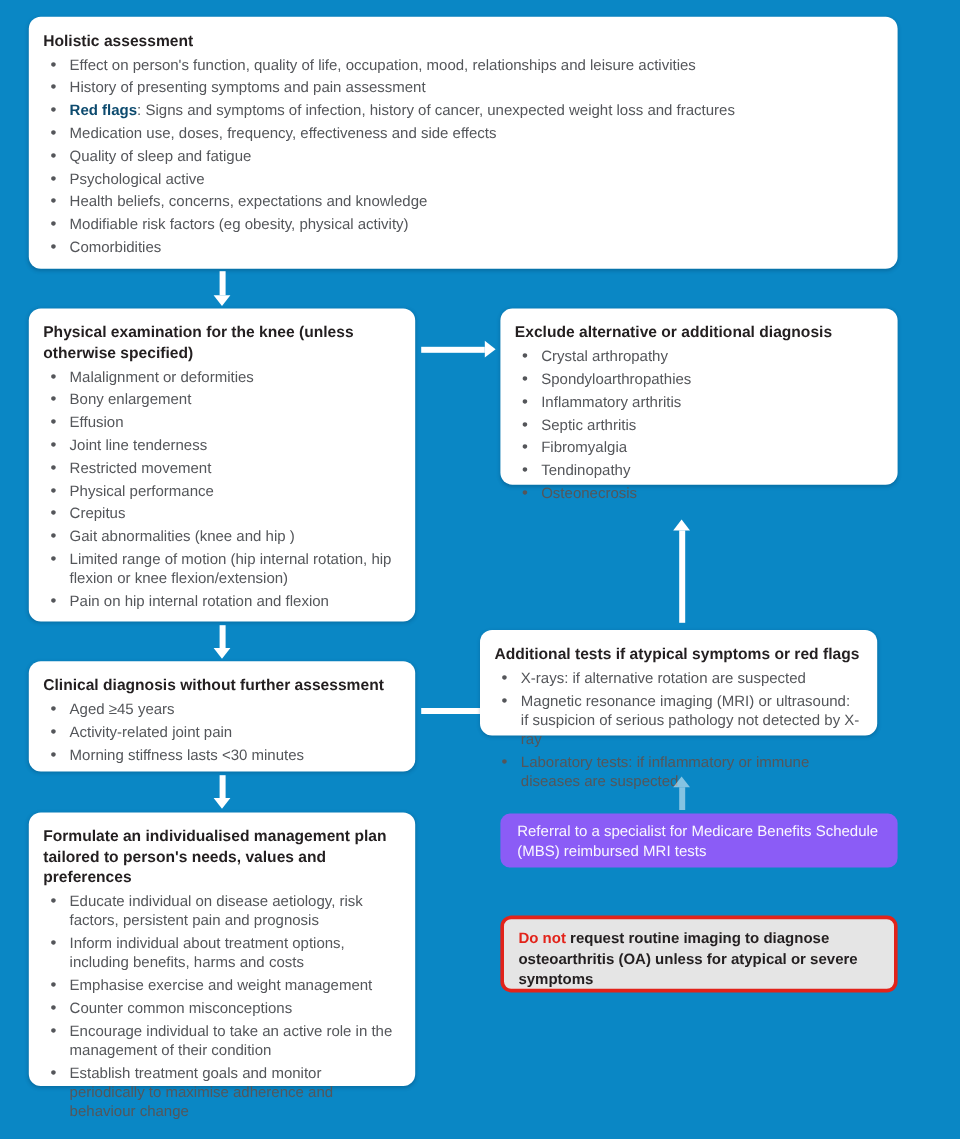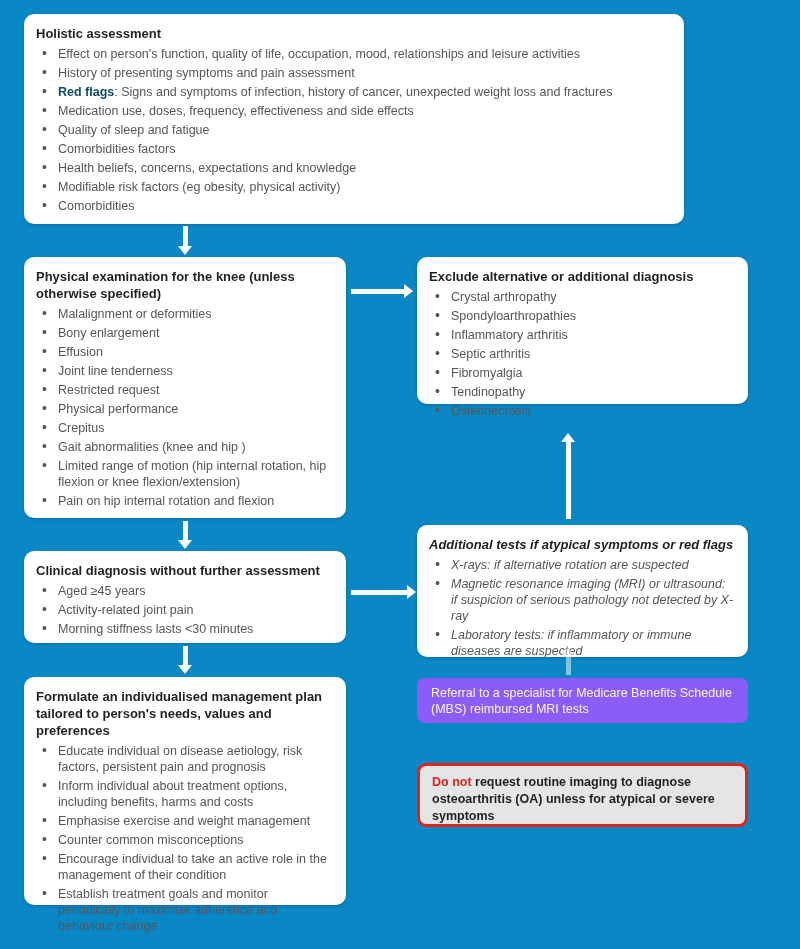--- a/index.html
+++ b/index.html
@@ -66,7 +66,7 @@
   }
   .faded{opacity:.5;}
   
-  #box-holistic{left:24px;top:14px;width:660px;height:210px;}
+  #box-holistic{left:24px;top:14px;width:724px;height:210px;}
   #box-physical{left:24px;top:257px;width:322px;height:261px;}
   #box-exclude{left:417px;top:257px;width:331px;height:147px;}
   #box-clinical{left:24px;top:551px;width:322px;height:92px;}

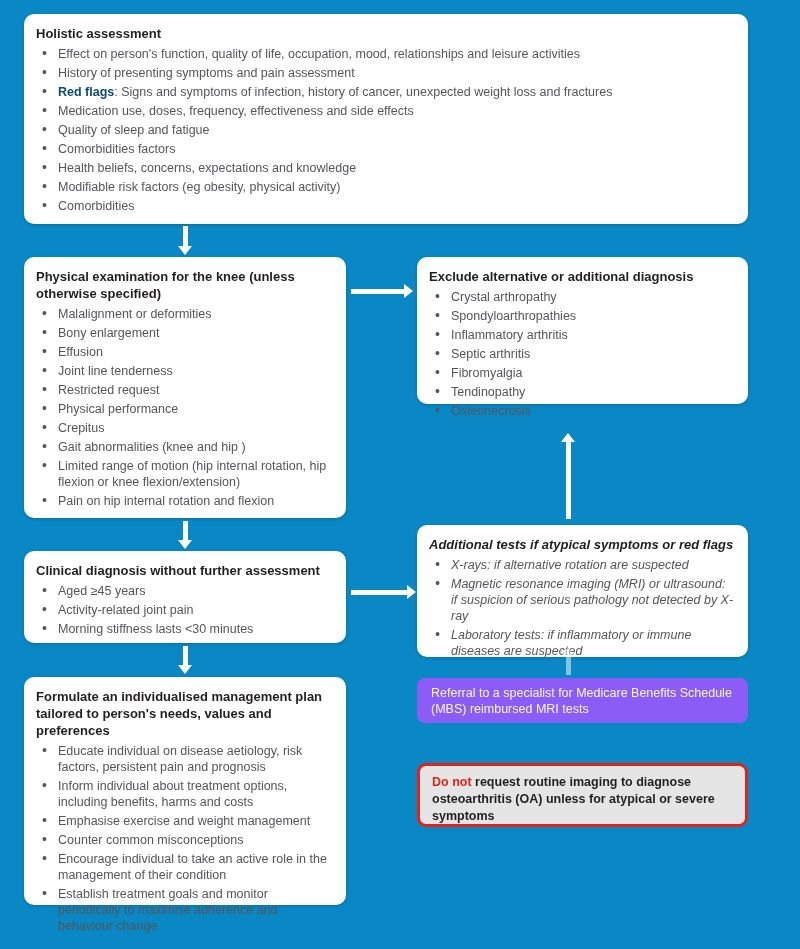--- a/index.html
+++ b/index.html
@@ -111,7 +111,7 @@
         <li><b>Red flags</b>: Signs and symptoms of infection, history of cancer, unexpected weight loss and fractures</li>
         <li>Medication use, doses, frequency, effectiveness and side effects</li>
         <li>Quality of sleep and fatigue</li>
-        <li>Comorbidities factors</li>
+        <li>Psychological active</li>
         <li>Health beliefs, concerns, expectations and knowledge</li>
         <li>Modifiable risk factors (eg obesity, physical activity)</li>
         <li>Comorbidities</li>

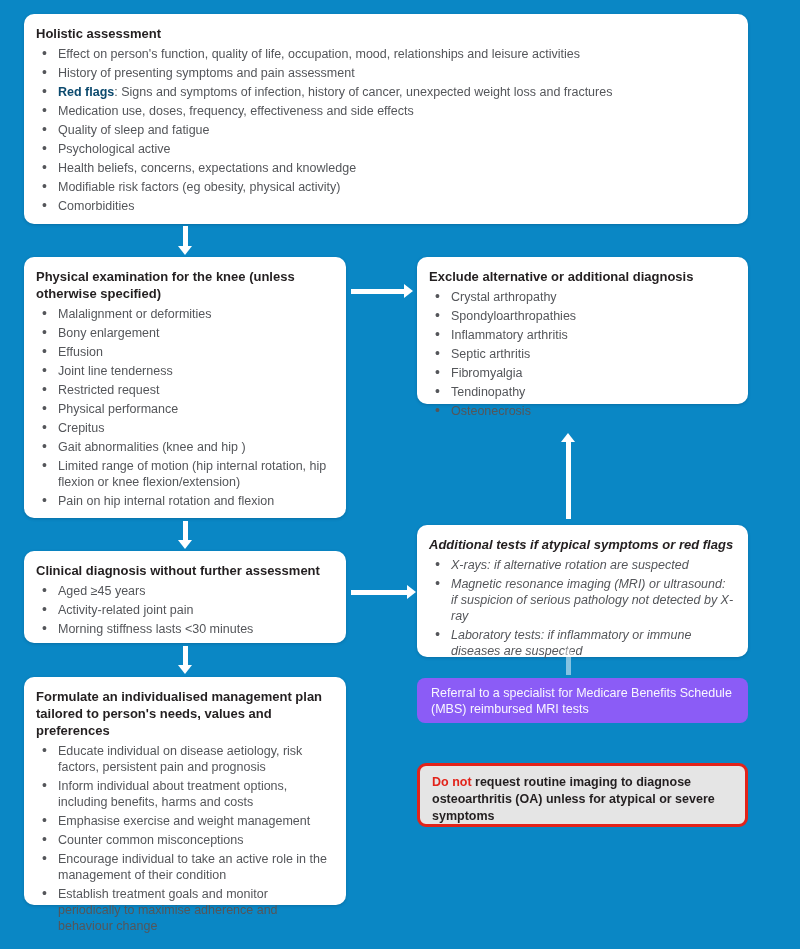--- a/index.html
+++ b/index.html
@@ -127,7 +127,7 @@
         <li>Bony enlargement</li>
         <li>Effusion</li>
         <li>Joint line tenderness</li>
-        <li>Restricted request</li>
+        <li>Restricted movement</li>
         <li>Physical performance</li>
         <li>Crepitus</li>
         <li>Gait abnormalities (knee and hip )</li>

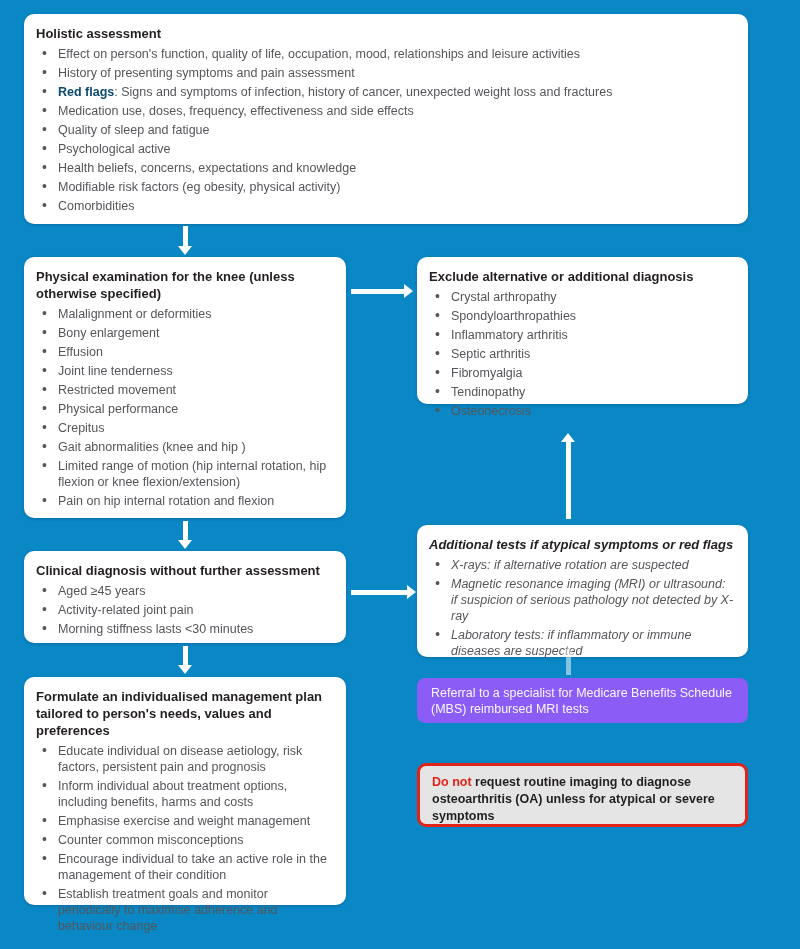--- a/index.html
+++ b/index.html
@@ -70,7 +70,7 @@
   #box-physical{left:24px;top:257px;width:322px;height:261px;}
   #box-exclude{left:417px;top:257px;width:331px;height:147px;}
   #box-clinical{left:24px;top:551px;width:322px;height:92px;}
-  #box-additional{left:417px;top:525px;width:331px;height:132px;font-style:italic;}
+  #box-additional{left:400px;top:525px;width:331px;height:88px;}
   #box-formulate{left:24px;top:677px;width:322px;height:228px;}
   #box-referral{
     left:417px;top:678px;width:331px;height:45px;

